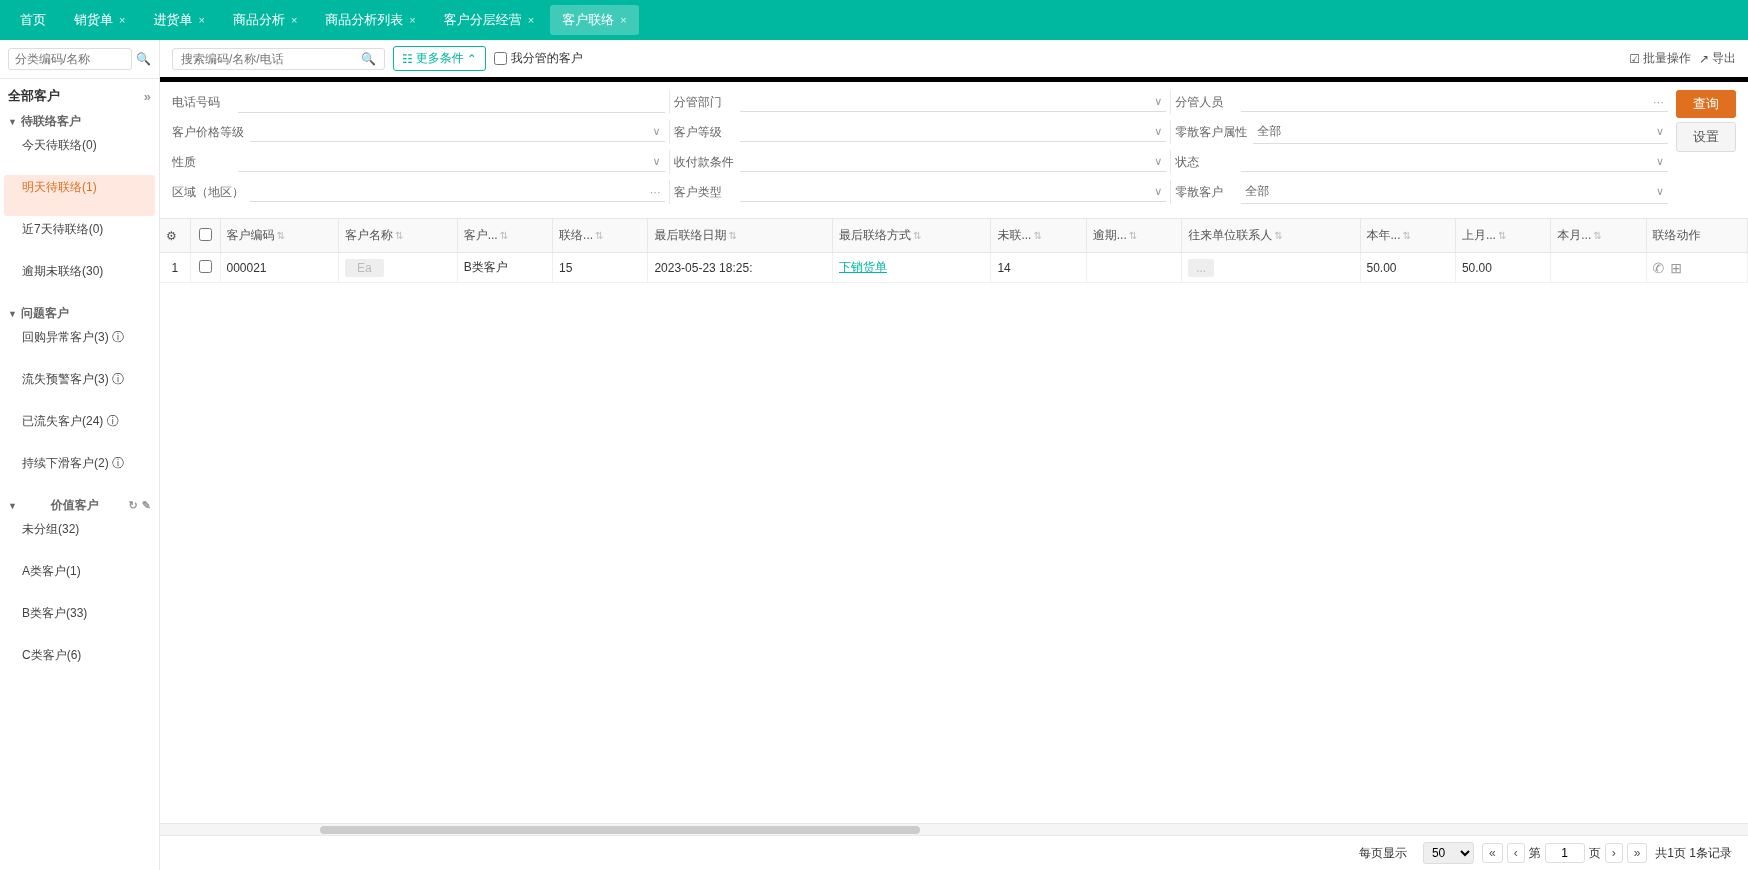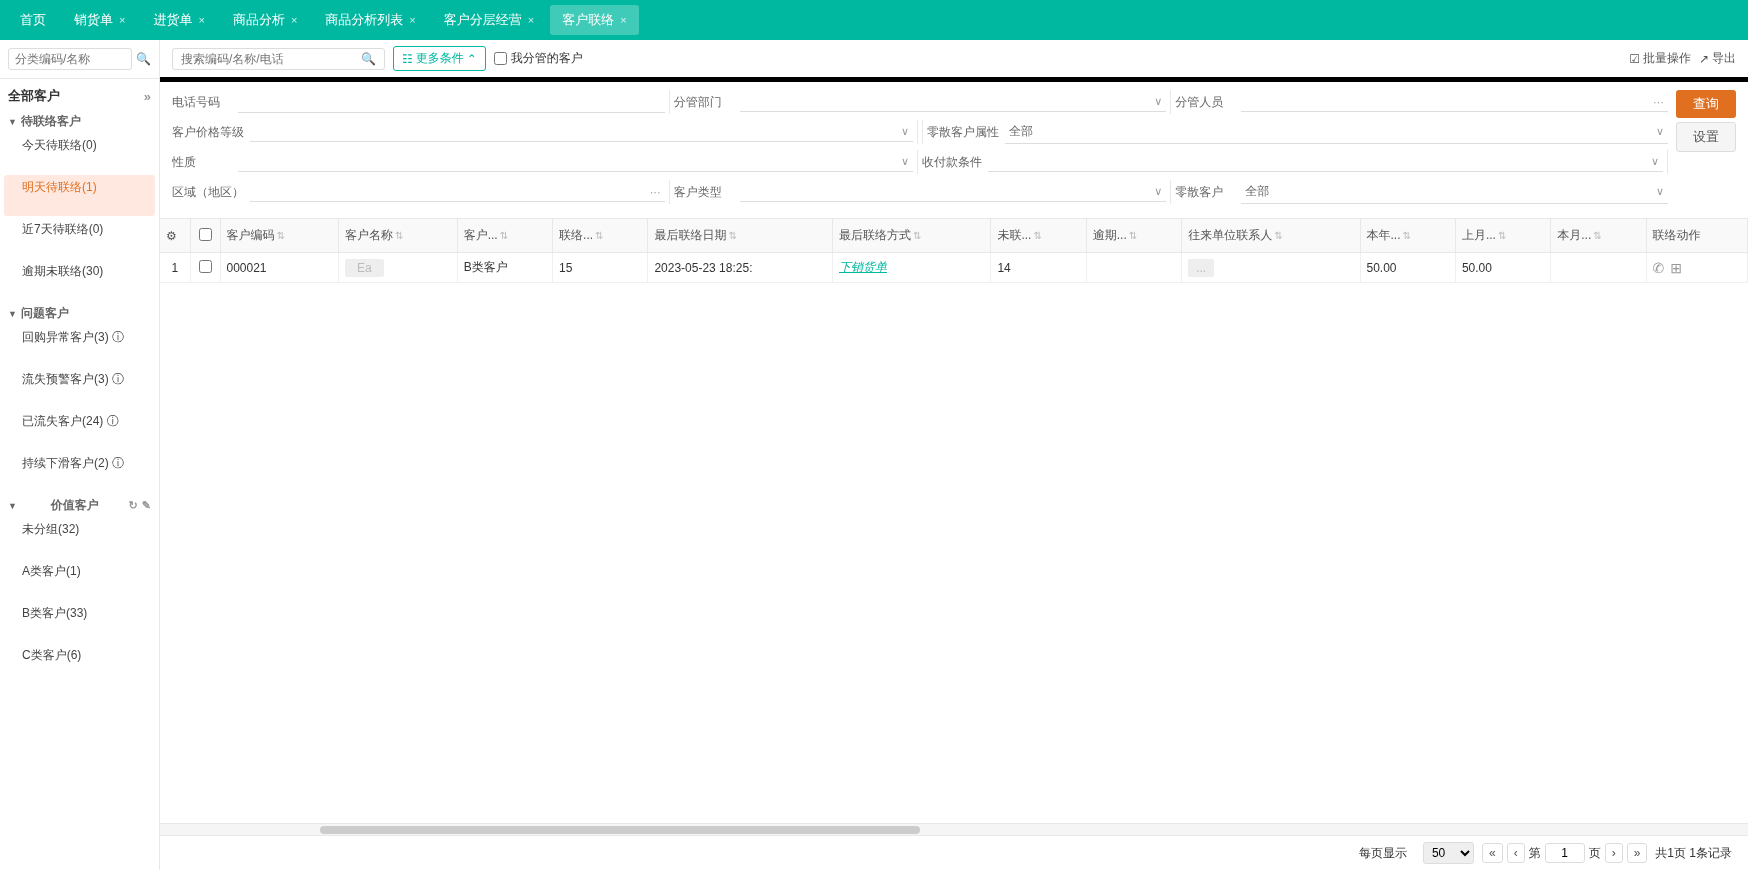--- a/index.html
+++ b/index.html
@@ -478,6 +478,10 @@
               <div class="filter-select"></div>
             </div>
             <div class="filter-divider"></div>
+            <div class="filter-field">
+              <label>客户等级</label>
+              <div class="filter-select"></div>
+            </div>
             <div class="filter-divider"></div>
             <div class="filter-field">
               <label>零散客户属性</label>

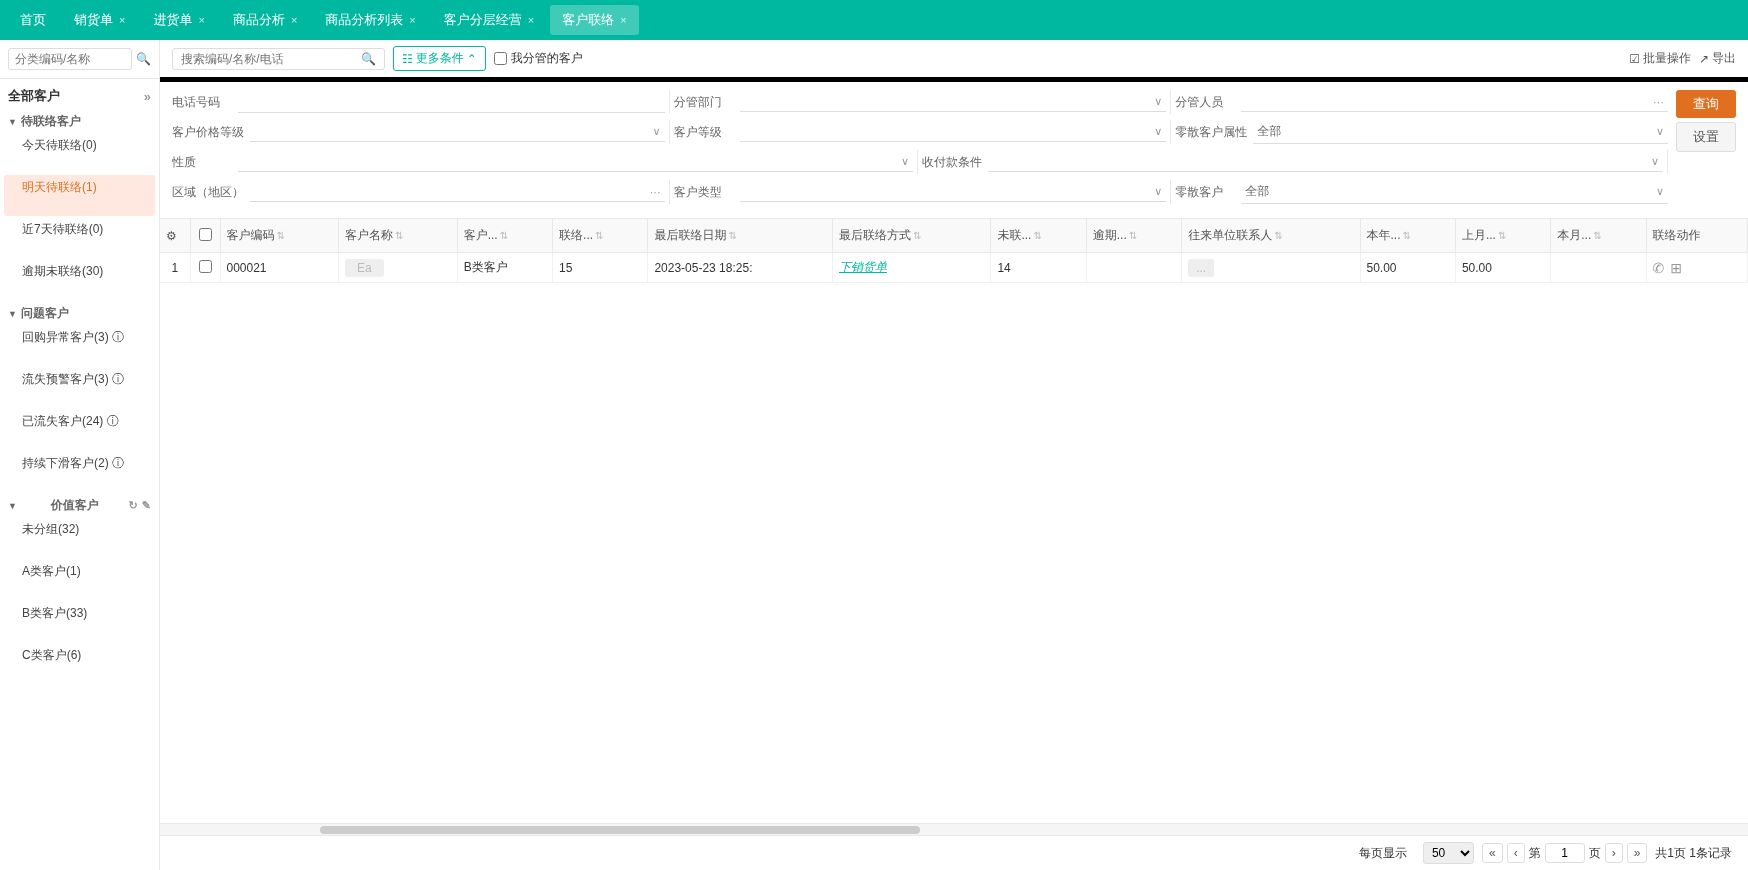--- a/index.html
+++ b/index.html
@@ -502,6 +502,10 @@
               <div class="filter-select"></div>
             </div>
             <div class="filter-divider"></div>
+            <div class="filter-field">
+              <label>状态</label>
+              <div class="filter-select"></div>
+            </div>
           </div>
 
           <div class="filter-row">

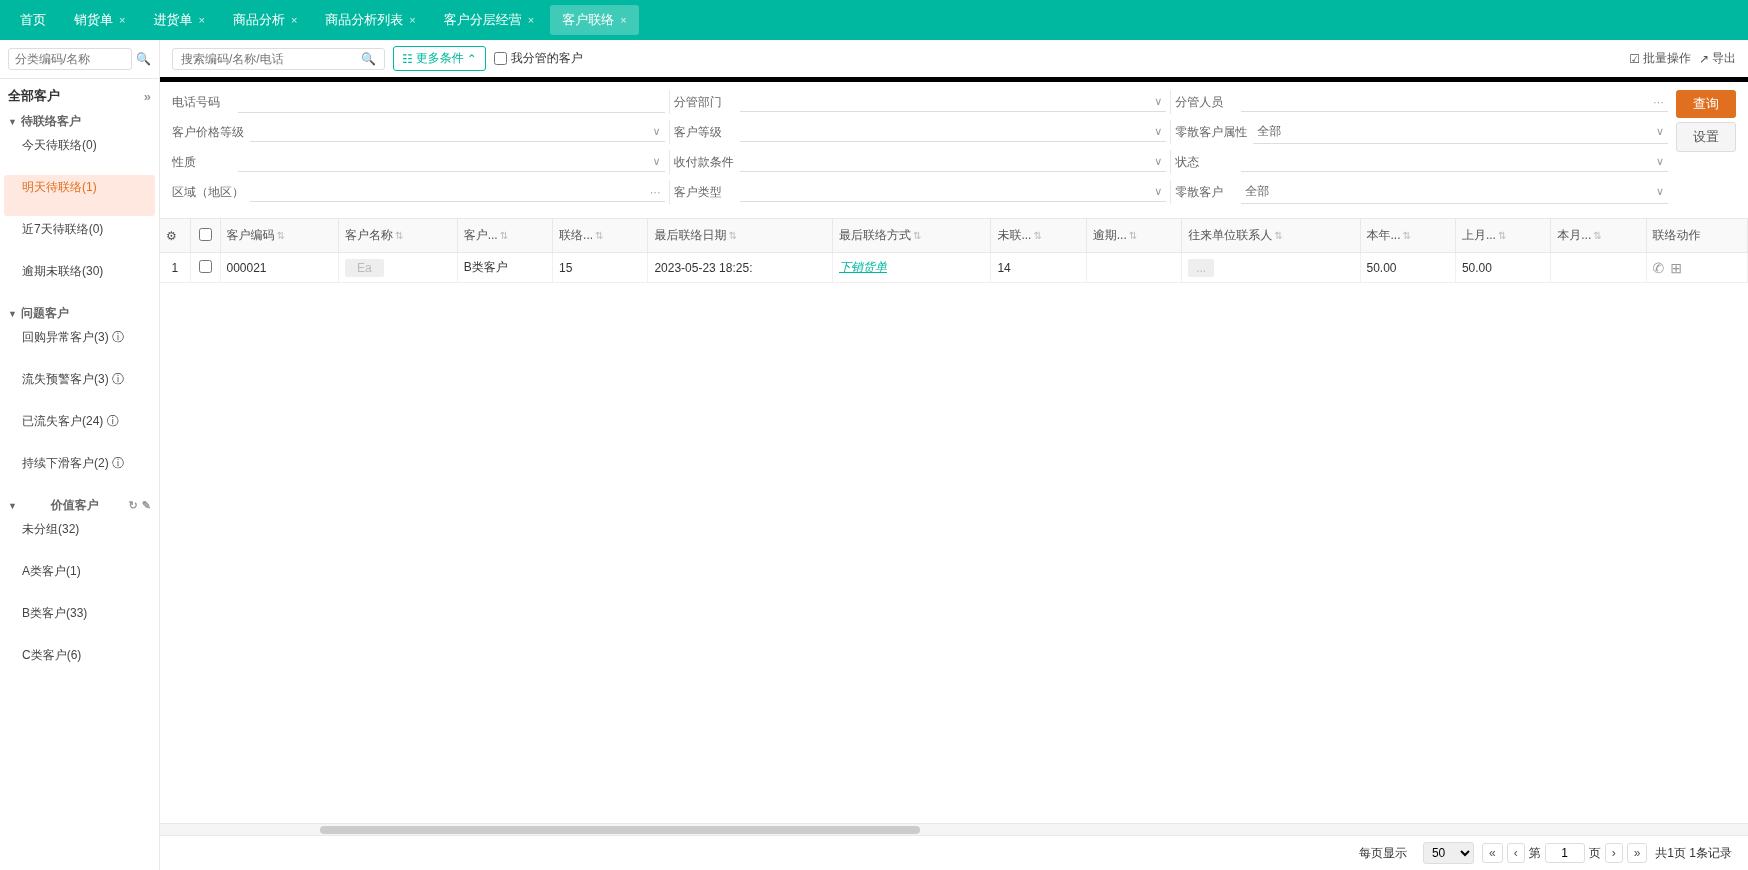--- a/index.html
+++ b/index.html
@@ -283,7 +283,7 @@
       color: #333;
       white-space: nowrap;
     }
-    .td-link { color: #00b8a0; cursor: pointer; text-decoration: underline; font-style: italic; }
+    .td-link { color: #00b8a0; cursor: pointer; text-decoration: underline; }
     .td-center { text-align: center; }
     .td-action-icons { display: flex; gap: 6px; align-items: center; }
     .action-icon { color: #999; cursor: pointer; font-size: 14px; }

